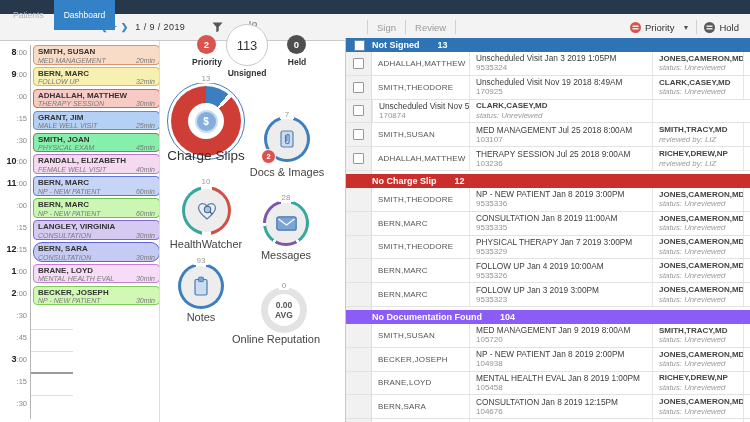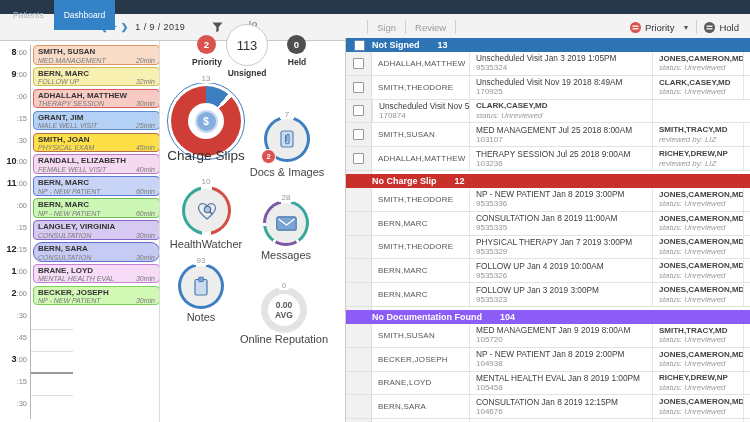--- a/index.html
+++ b/index.html
@@ -186,7 +186,7 @@
   <div class="slot">
     <div class="slot-time"><b class="h"></b><span class="m">:30</span></div>
     <div class="slot-body">
-      <div class="appt" style="background: #fde047; border-color: rgb(181, 106, 82);">
+      <div class="appt" style="background: #86efac; border-color: rgb(181, 106, 82);">
         <div class="appt-name">SMITH, JOAN</div>
         <div class="appt-sub">
           <span class="appt-type">PHYSICAL EXAM</span>

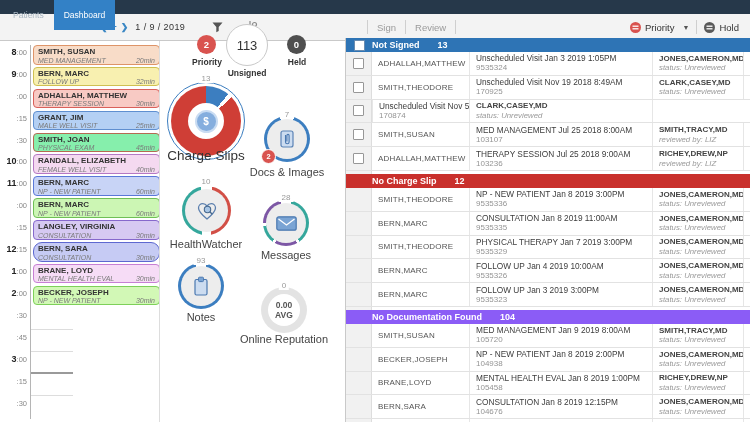--- a/index.html
+++ b/index.html
@@ -395,7 +395,7 @@
       </div>
     </div>
   </div>
-  <div class="w-label" style="left:284px;top:333px">Online Reputation</div>
+  <div class="w-label" style="left:276px;top:333px">Online Reputation</div>
 
   <div class="worklist">
   <div class="sec-header" style="background: rgb(46, 116, 181);">

